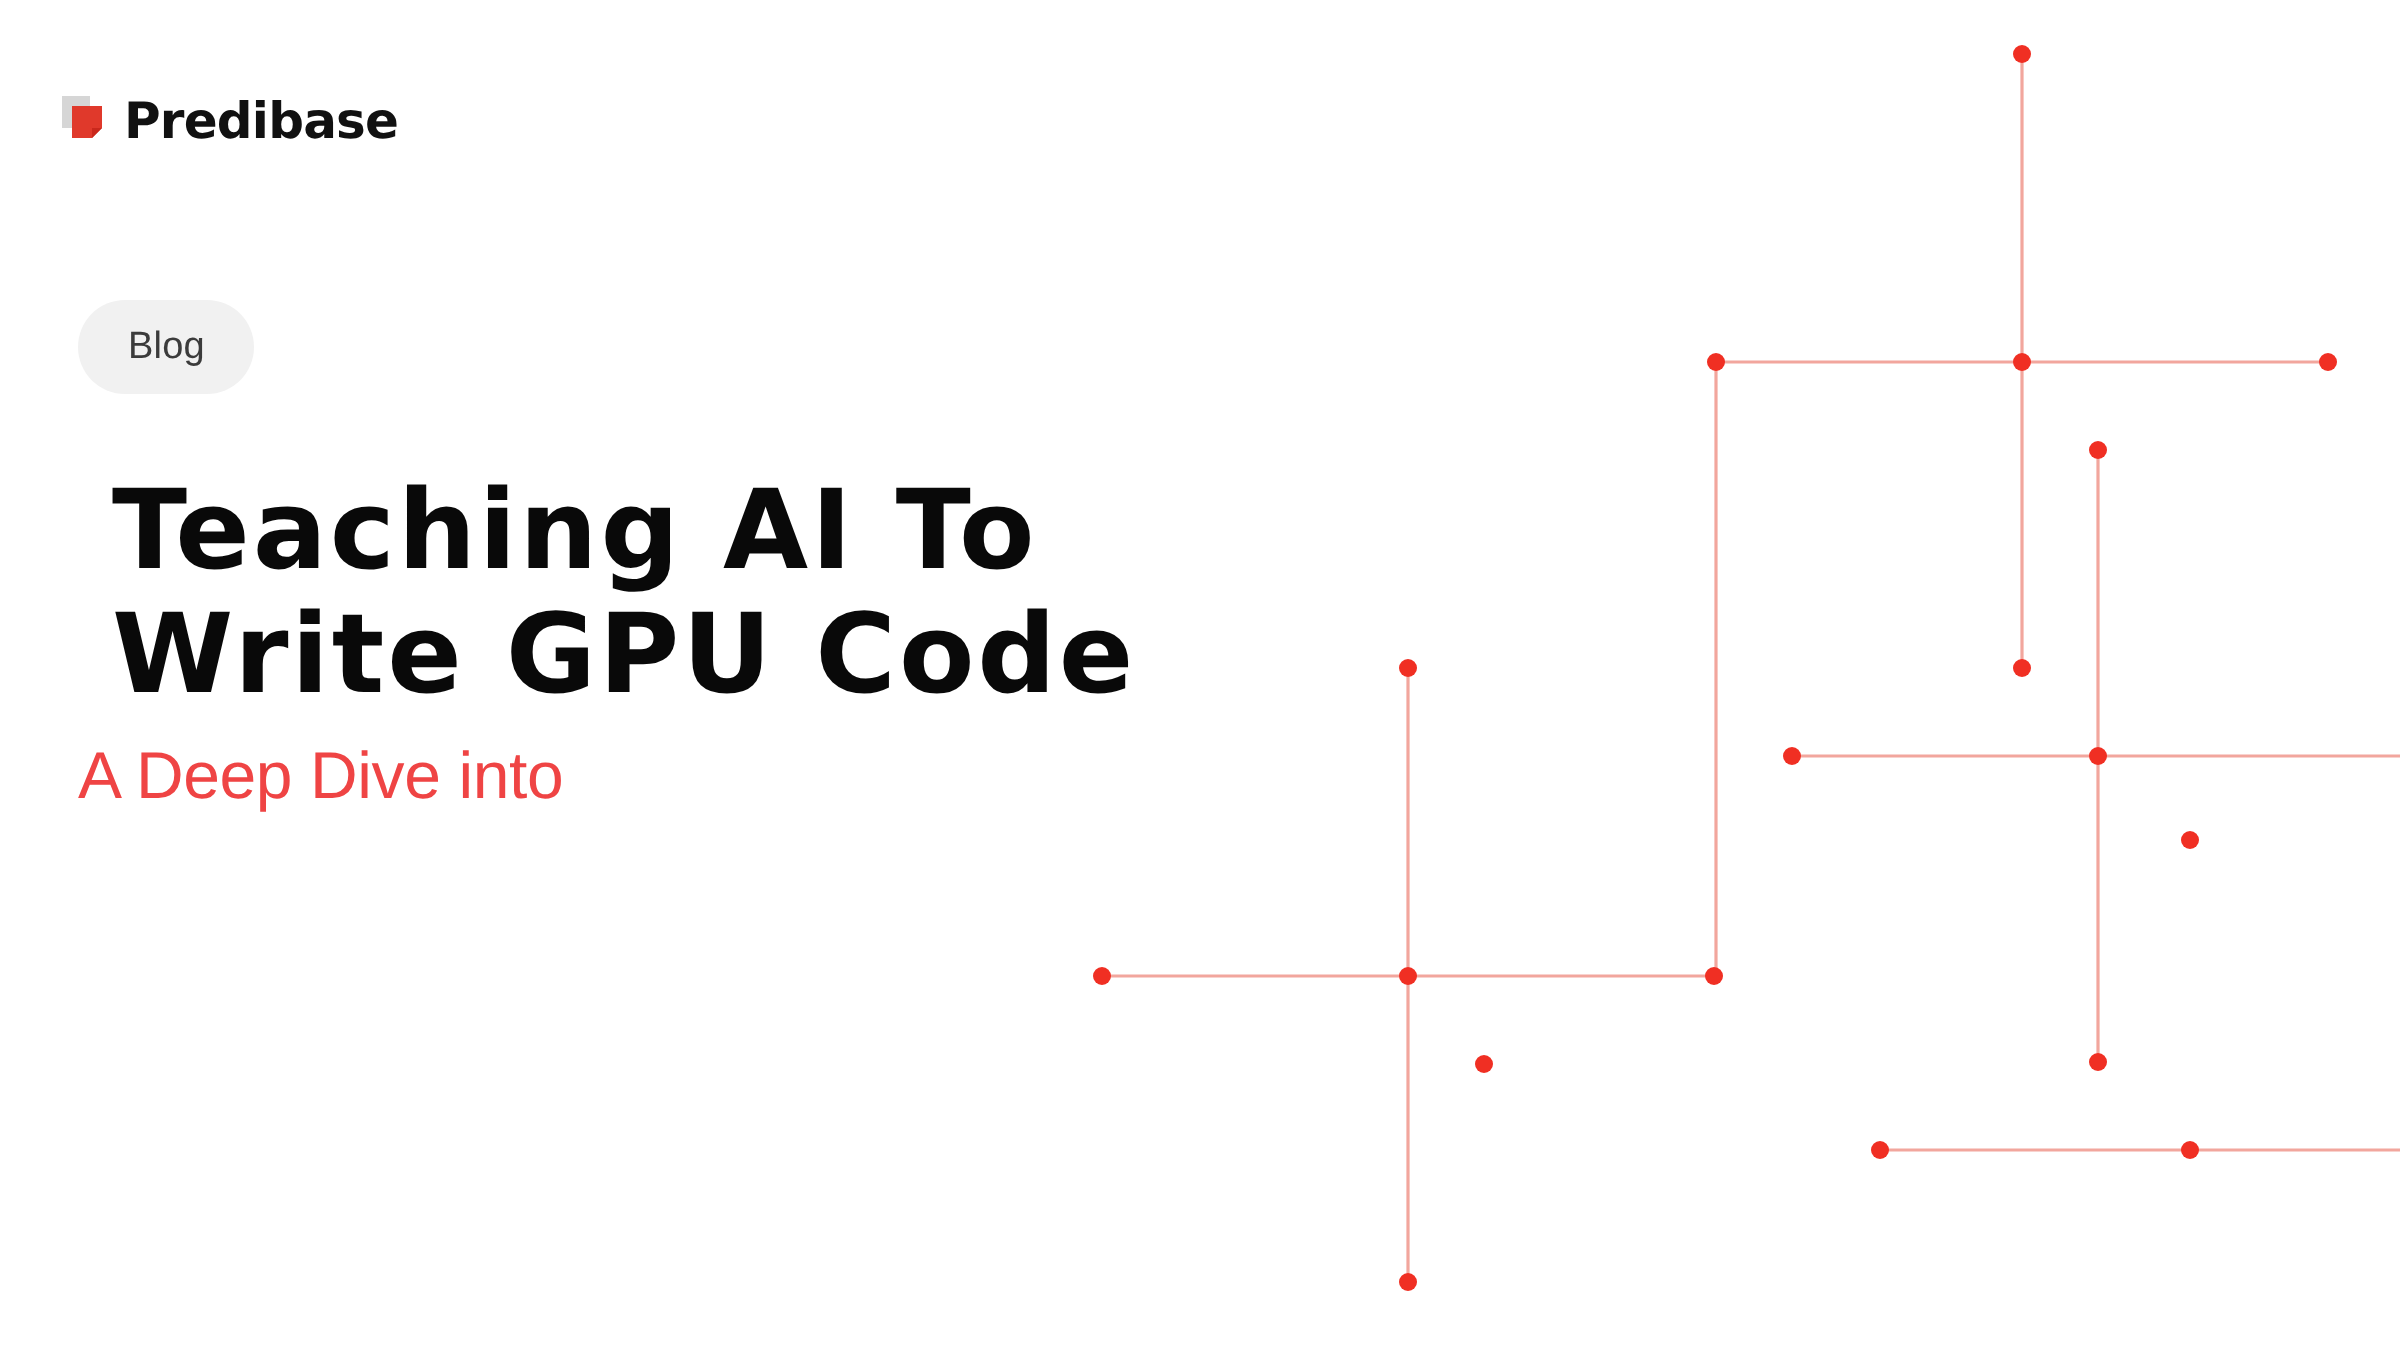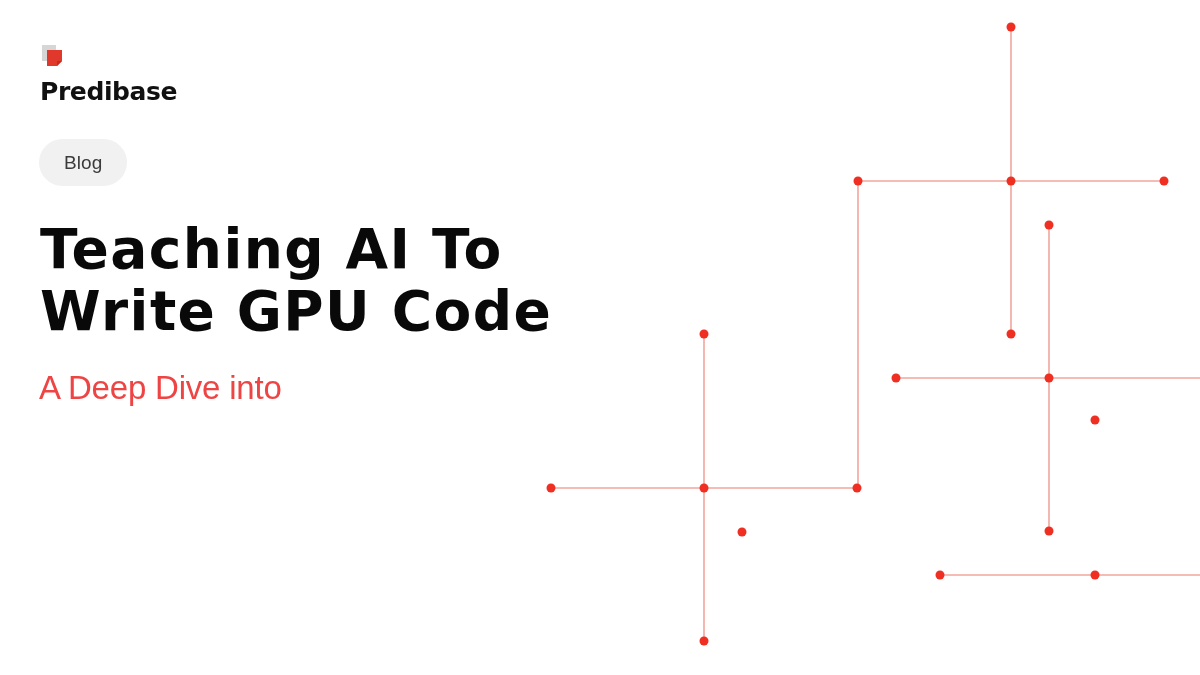--- a/index.html
+++ b/index.html
@@ -30,12 +30,12 @@
   
   #logo {
     position: absolute;
-    left: 40px;
+    left: 29px;
     top: 44px;
     display: flex;
+    align-items: center;
     gap: 9px;
     height: 32px;
-    flex-direction: column;
   }
   #logo-mark {
     width: 24px;

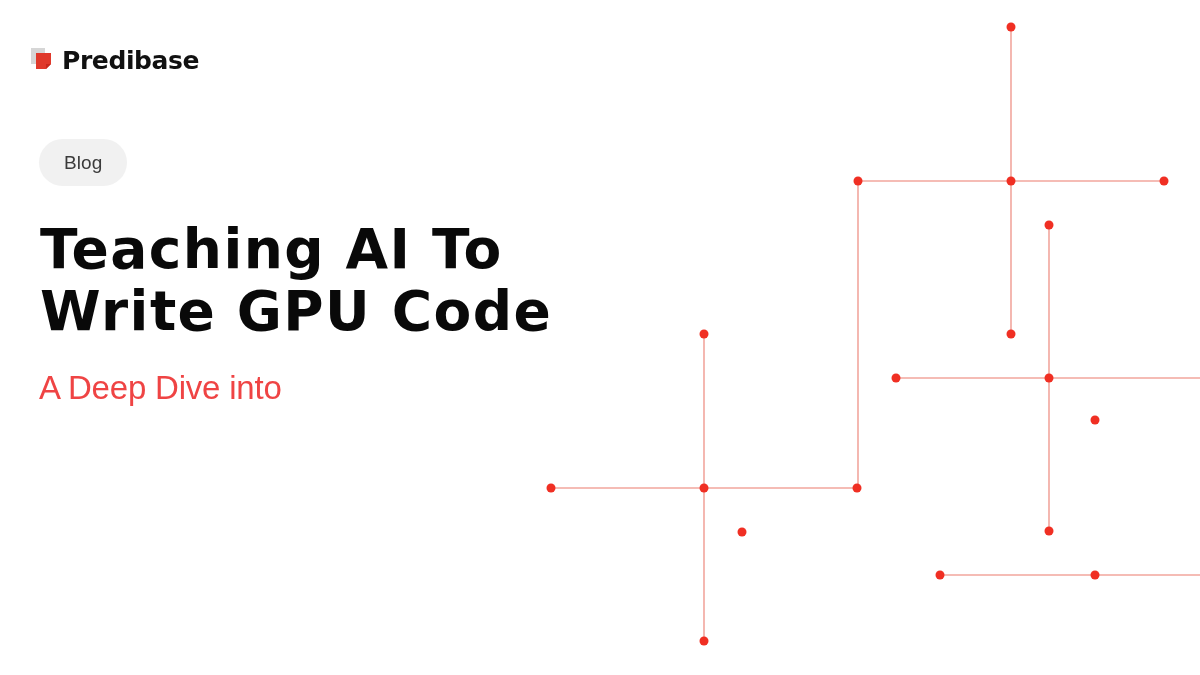--- a/index.html
+++ b/index.html
@@ -57,7 +57,7 @@
   #badge {
     position: absolute;
     left: 39px;
-    top: 139px;
+    top: 150px;
     height: 47px;
     padding: 0 25px;
     border-radius: 999px;

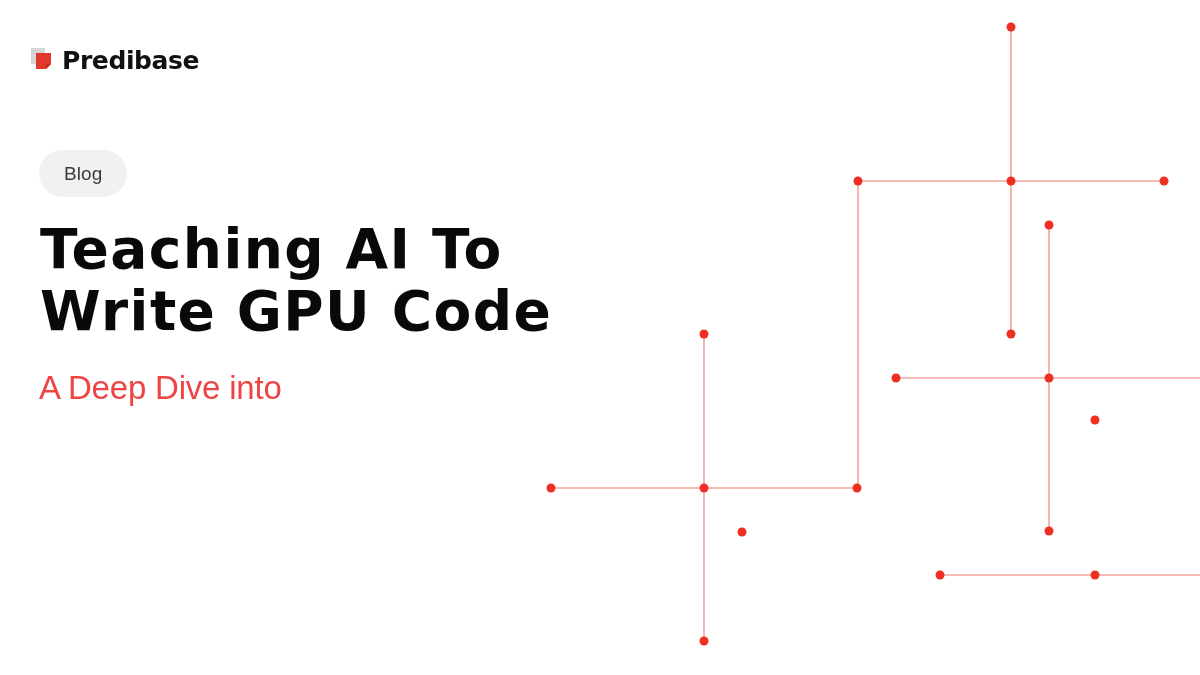--- a/index.html
+++ b/index.html
@@ -203,7 +203,7 @@
     <span id="badge-label">Blog</span>
   </div>
 
-  <h1 id="headline" style="margin:0;">
+  <h1 id="headline" style="margin:16px;">
     <span class="headline-line">Teaching AI To</span>
     <span class="headline-line">Write GPU Code</span>
   </h1>

